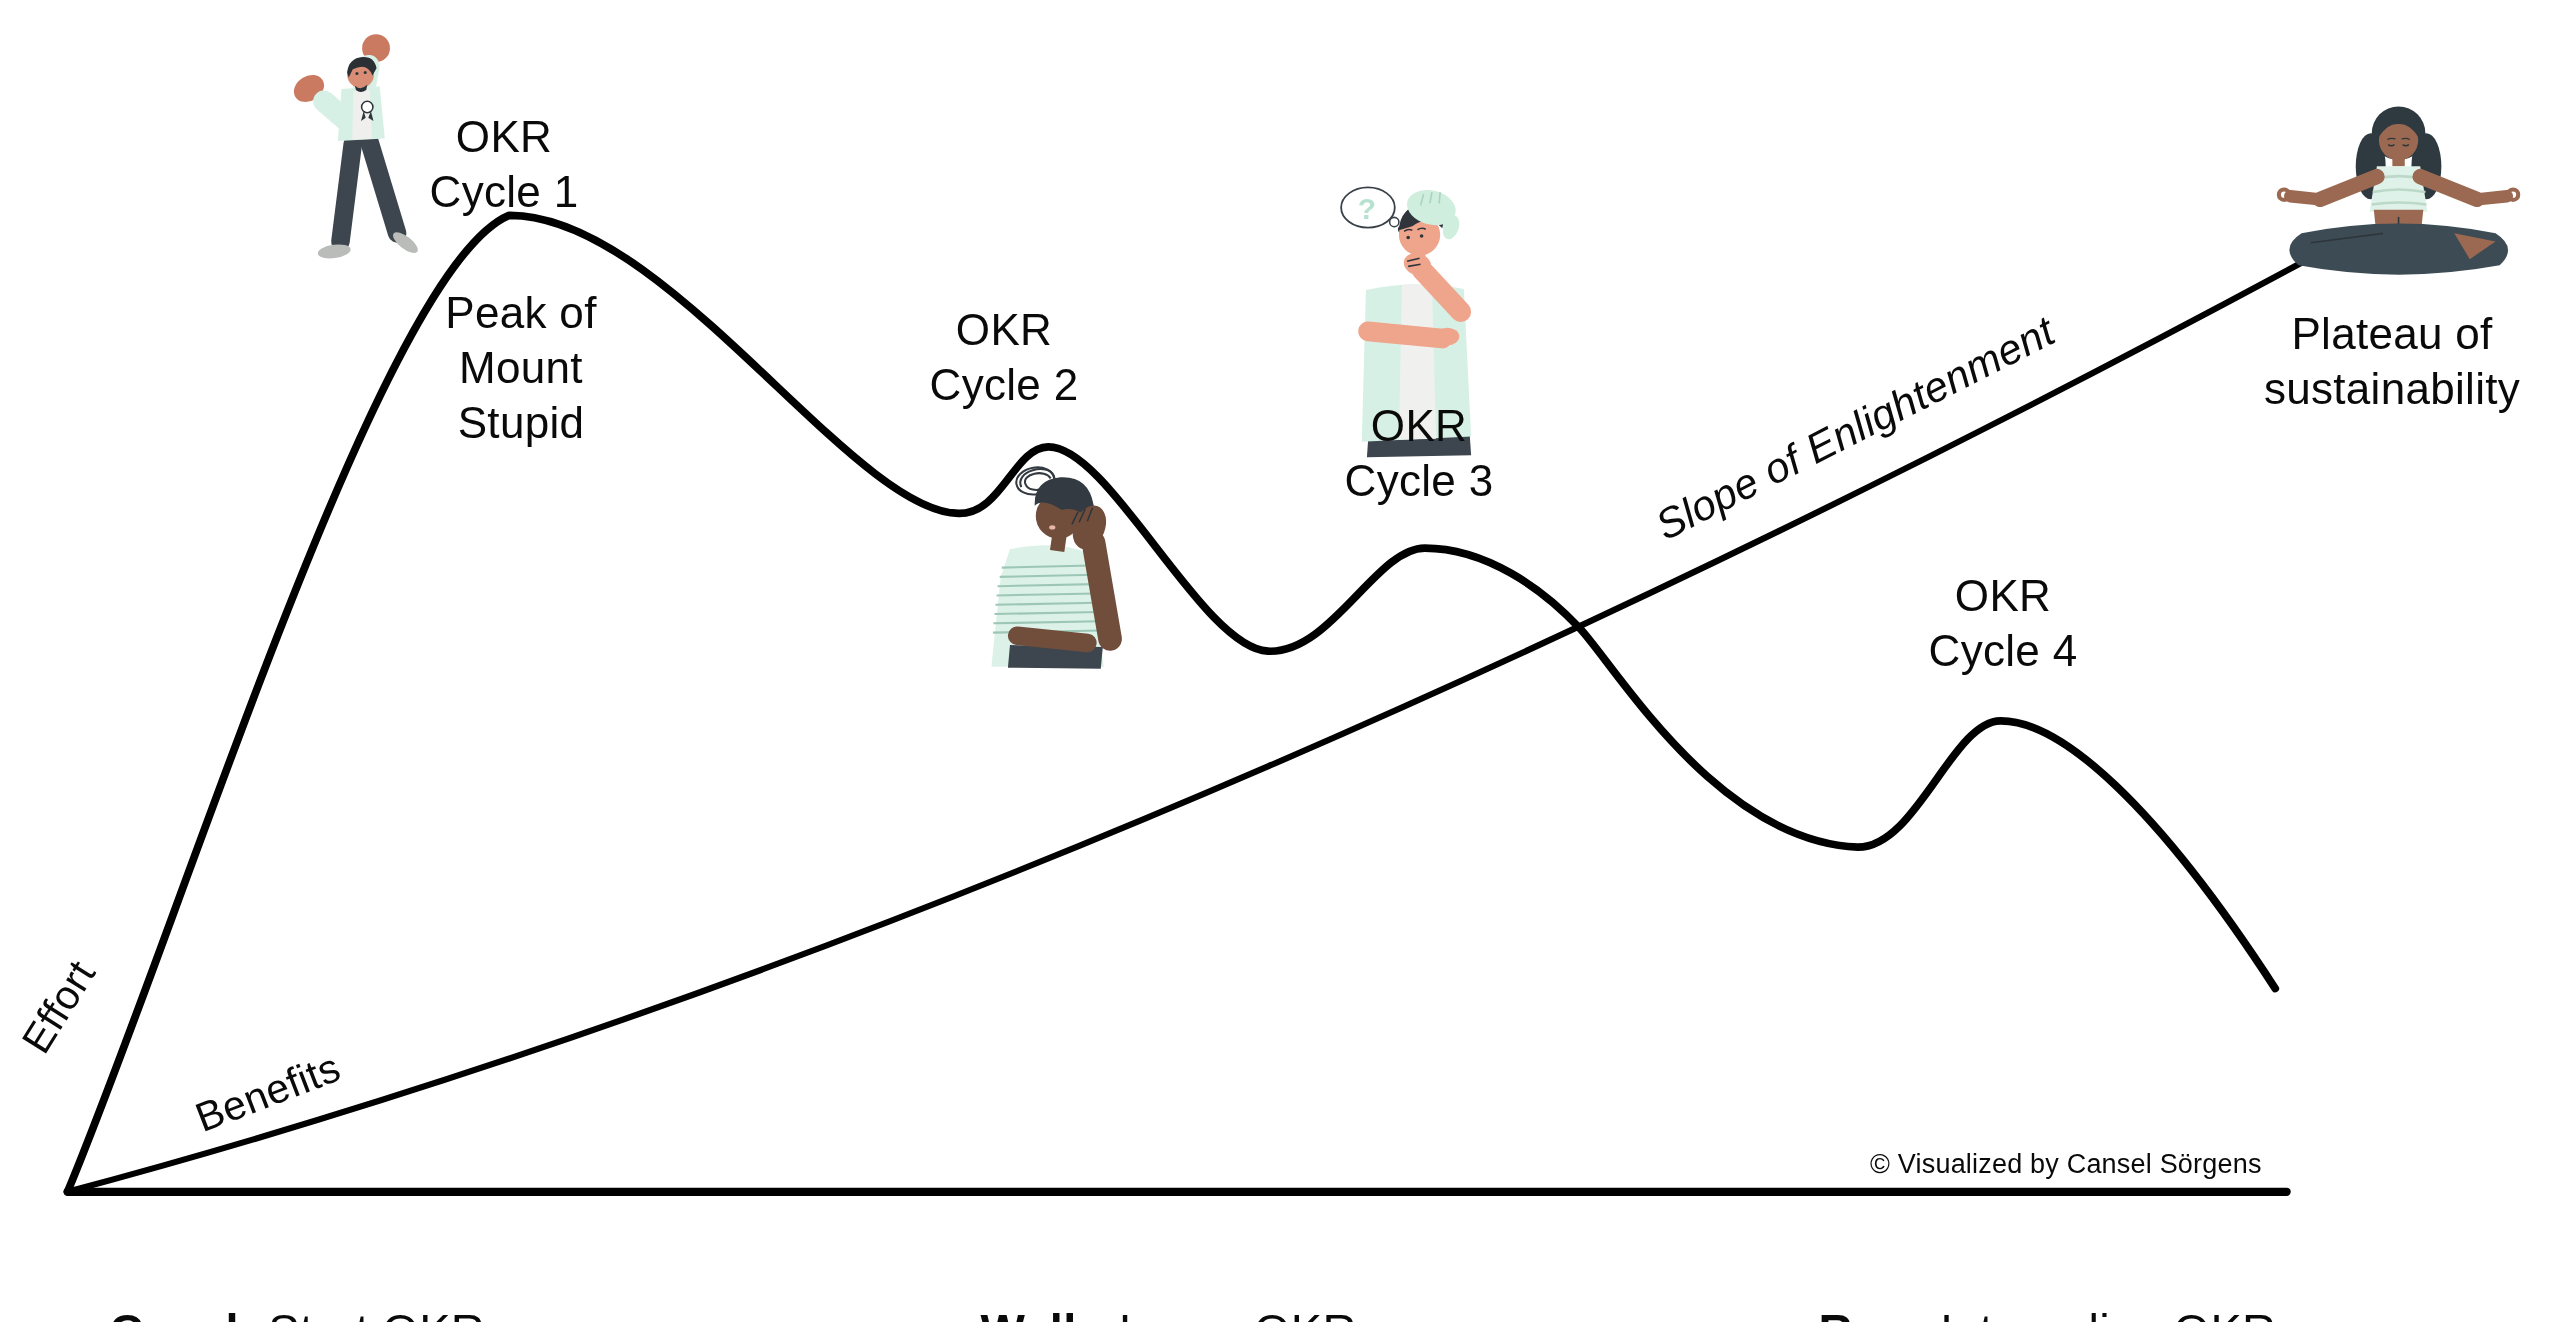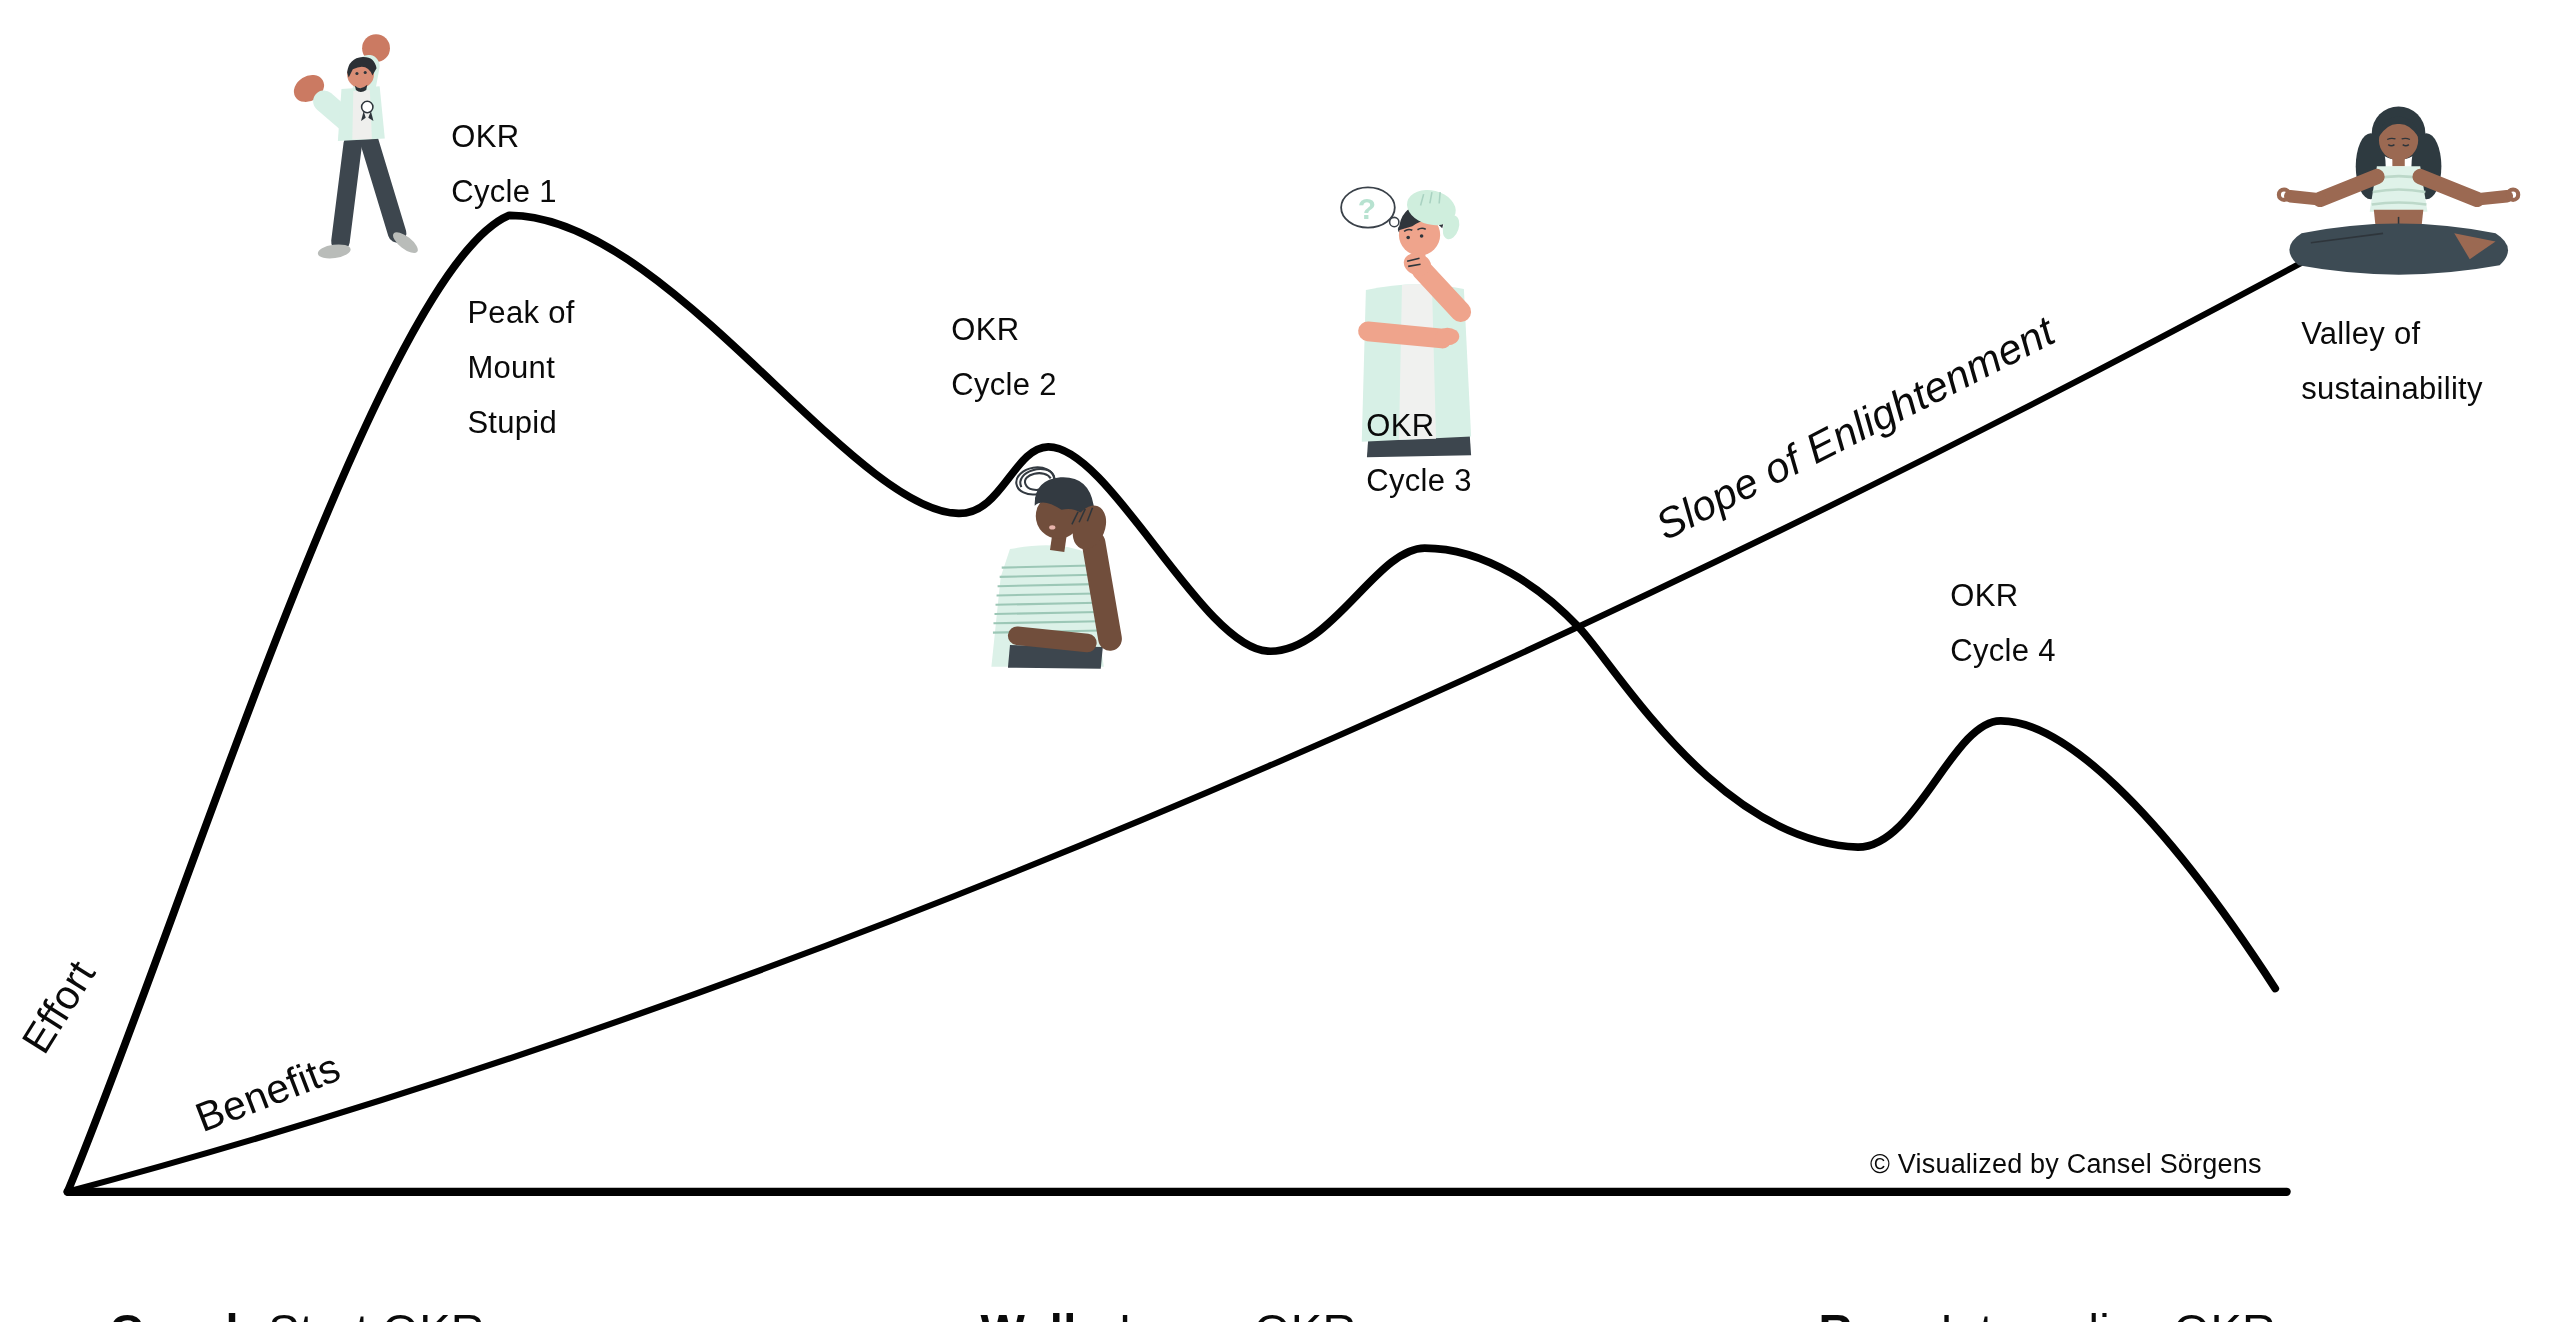--- a/index.html
+++ b/index.html
@@ -7,8 +7,8 @@
        font-family:"Liberation Sans",sans-serif;color:#0a0a0a;}
   .canvas{position:relative;width:2576px;height:1323px;background:#ffffff;}
   .canvas > svg{position:absolute;left:0;top:0;}
-  .label{position:absolute;white-space:pre-line;
-         font-size:31px;line-height:55px;letter-spacing:0.3px;
+  .label{position:absolute;white-space:pre-line;text-align:center;
+         font-size:44px;line-height:55px;letter-spacing:0.3px;
          transform:translateX(-50%);color:#0a0a0a;}
   .rot{transform:translate(-50%,-50%) rotate(var(--a));text-align:center;
        white-space:nowrap;}

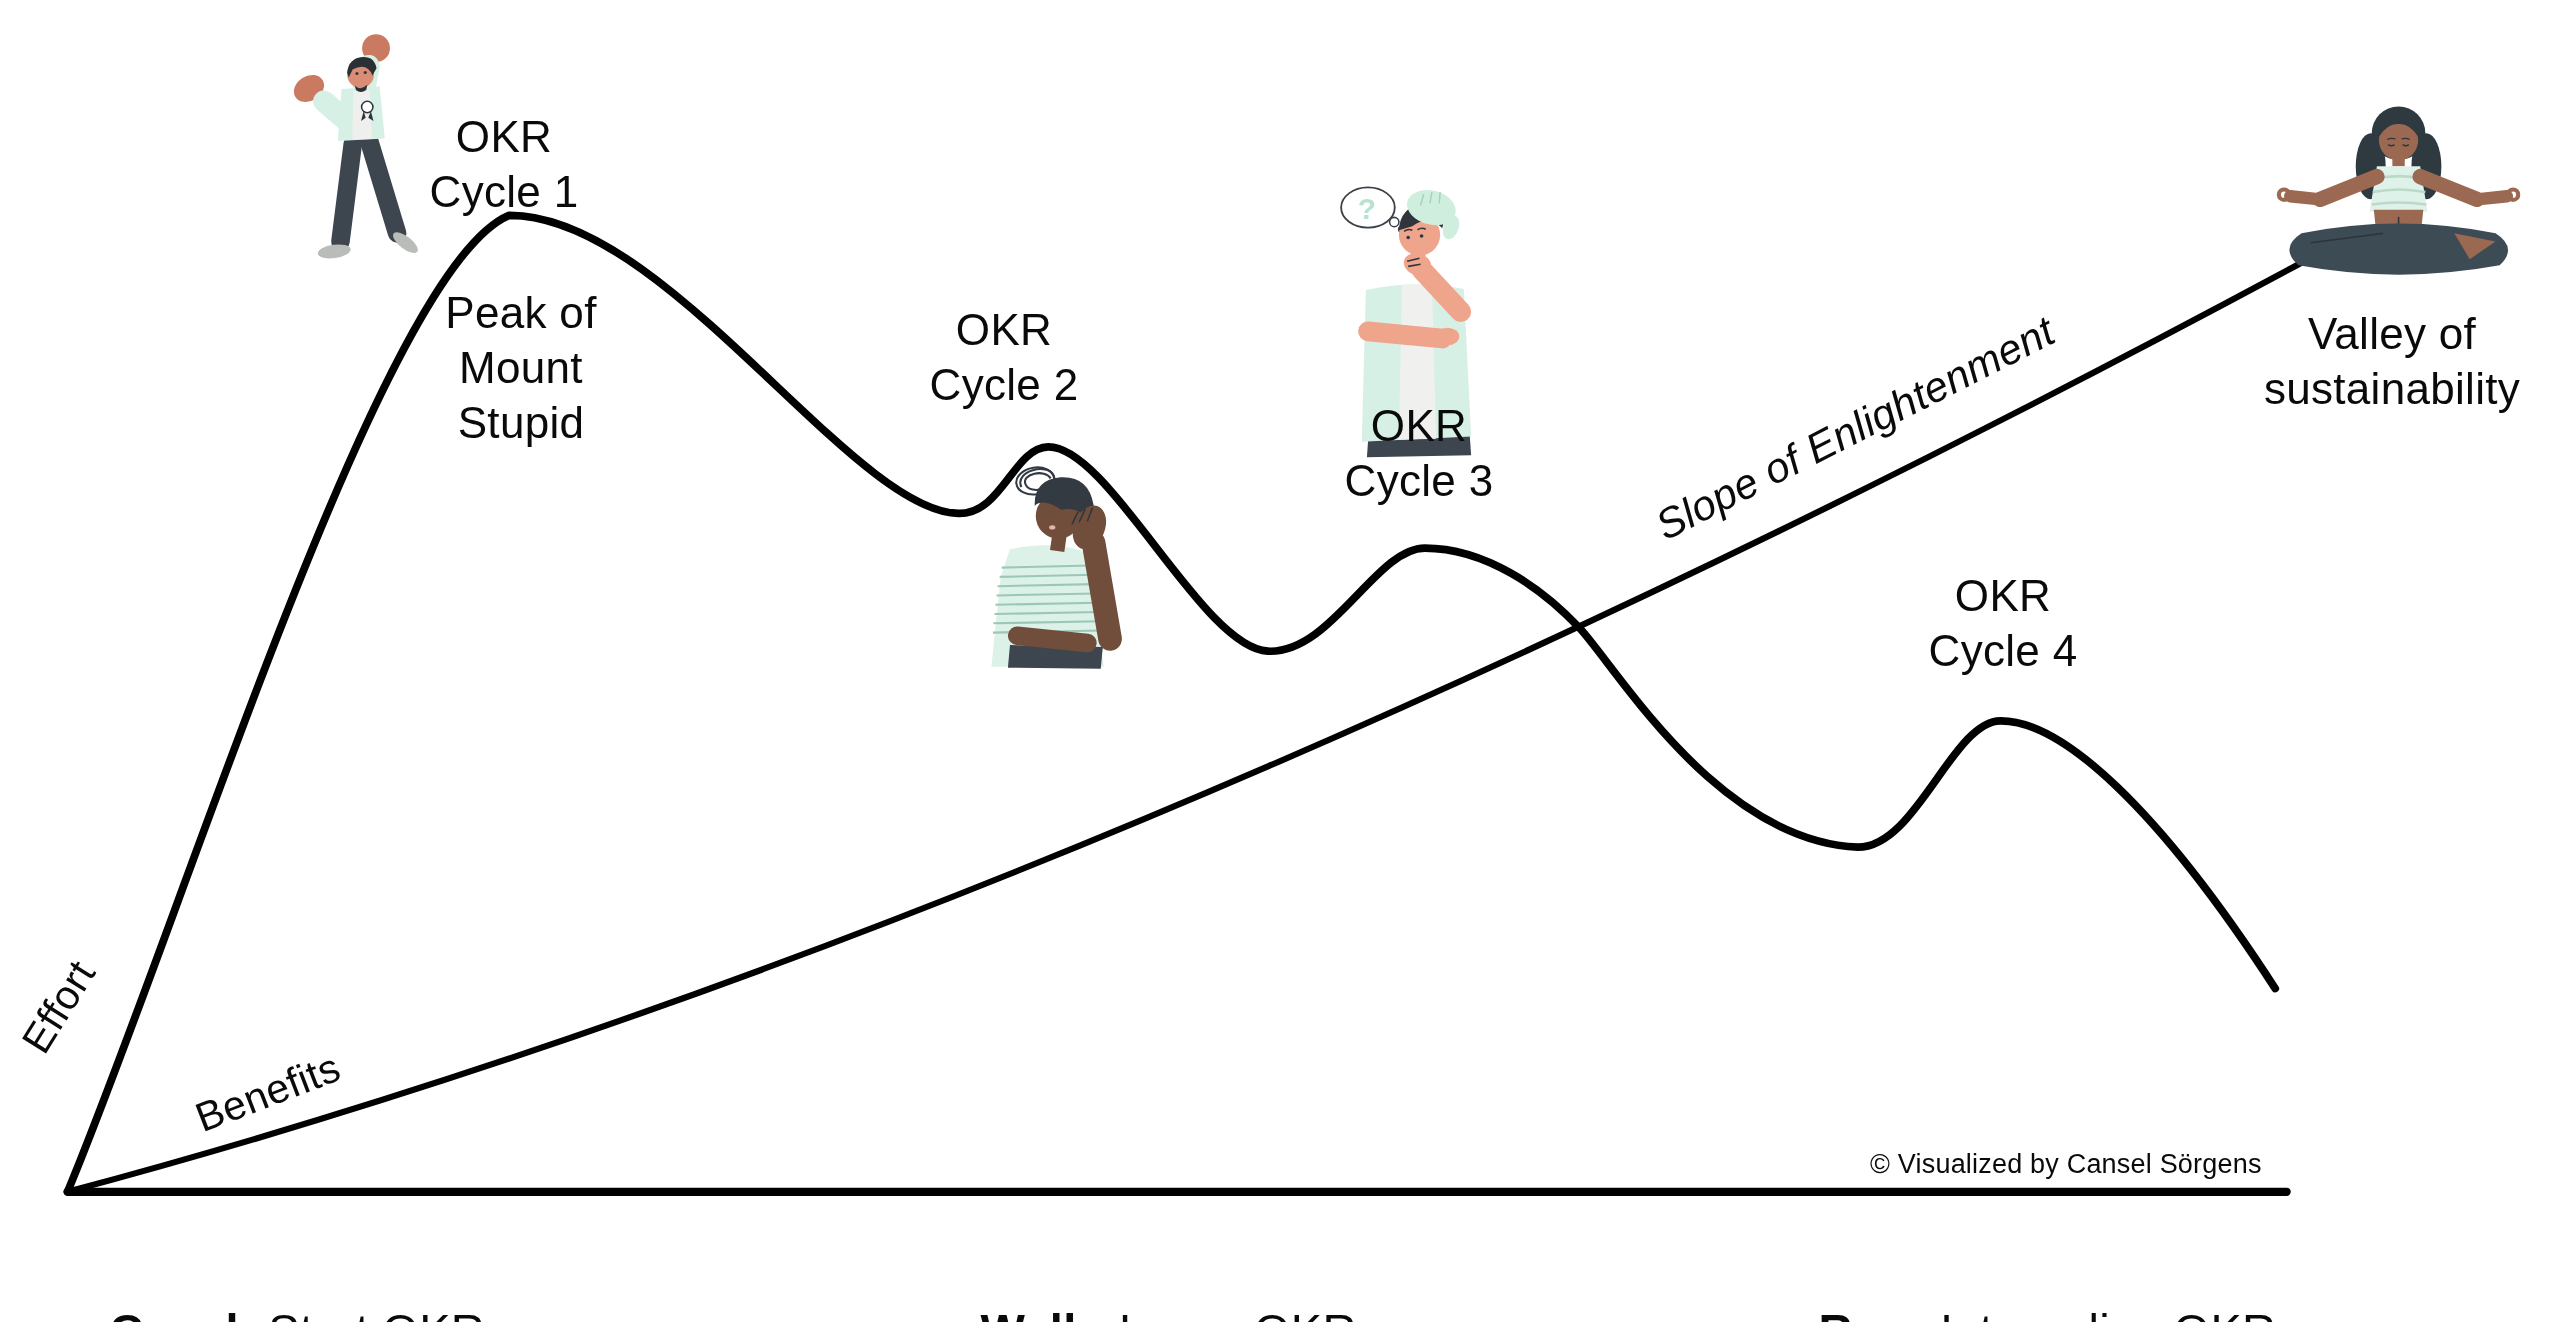--- a/index.html
+++ b/index.html
@@ -166,7 +166,7 @@
   <div class="label" style="left:2003px;top:568px;">OKR
 Cycle 4</div>
 
-  <div class="label" style="left:2392px;top:306px;">Valley of
+  <div class="label" style="left:2392px;top:306px;">Plateau of
 sustainability</div>
 
   <div class="label rot axis-word" style="left:59px;top:1007px;--a:-58deg;">Effort</div>

